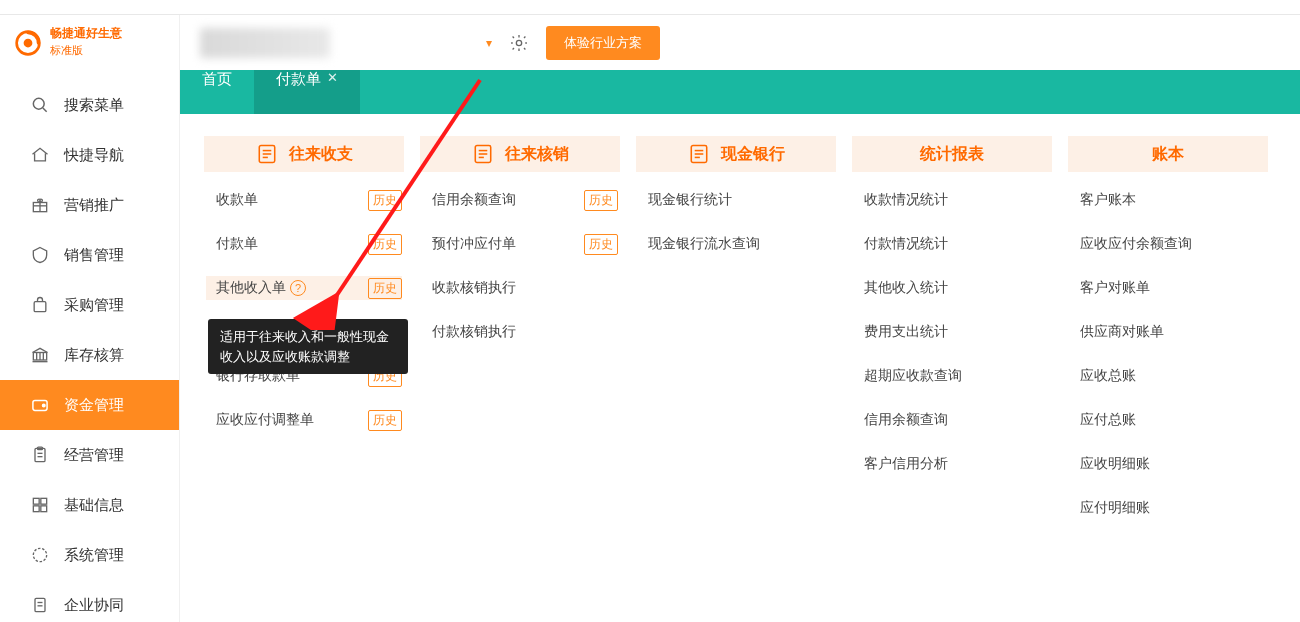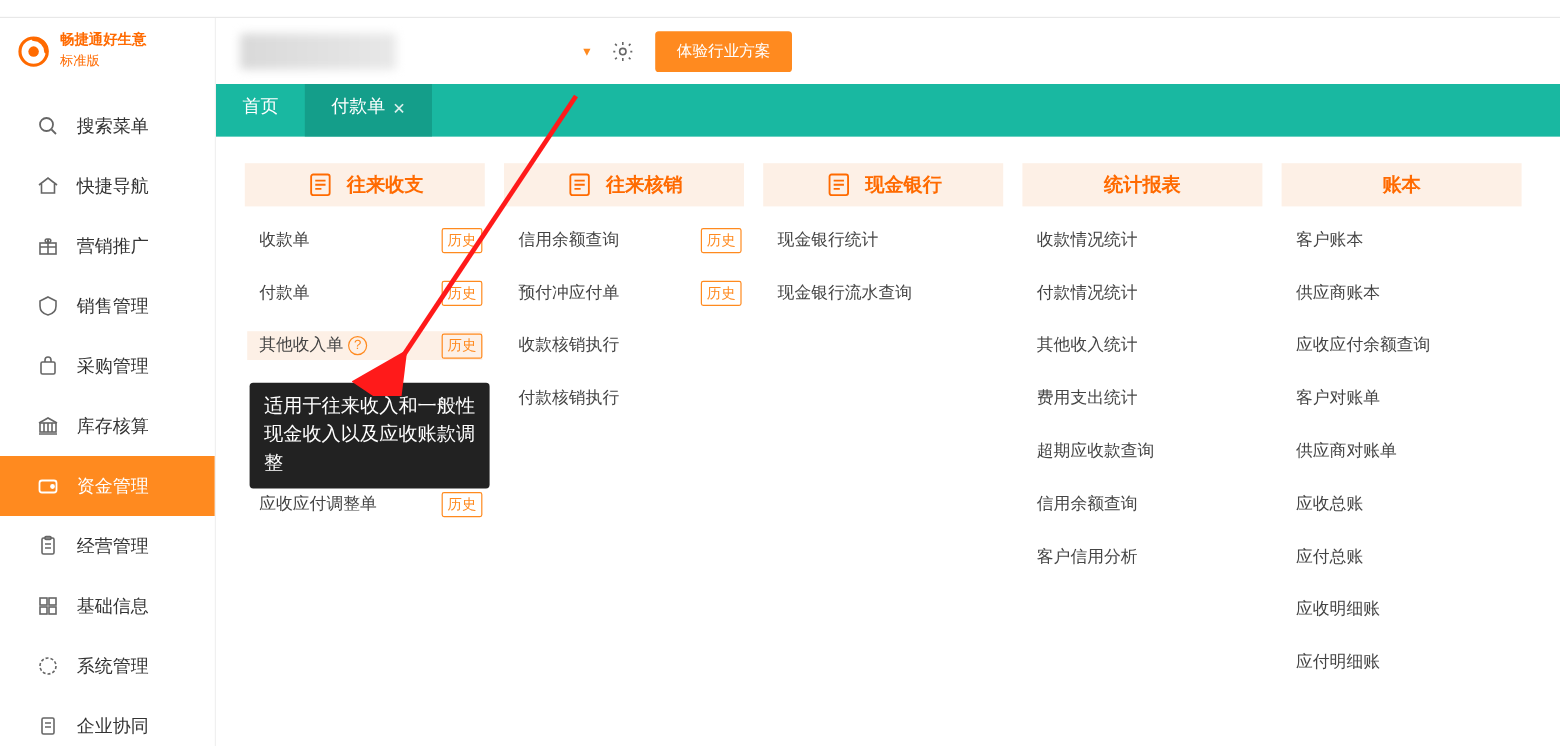--- a/index.html
+++ b/index.html
@@ -26,7 +26,7 @@
   .cta { background:#ff8a1f; color:#fff; padding:8px 18px; border-radius:3px; font-size:13px; cursor:pointer; }
   
   .tabs { height:44px; background:#19b8a1; display:flex; align-items:stretch; }
-  .tab { padding:16px 22px; display:flex; align-items:flex-end; color:#fff; font-size:15px; cursor:pointer; gap:6px; }
+  .tab { padding:0 22px; display:flex; align-items:flex-start; color:#fff; font-size:15px; cursor:pointer; gap:6px; }
   .tab.active { background:#149e8a; }
   .tab-close { font-size:13px; opacity:.85; cursor:pointer; }
   

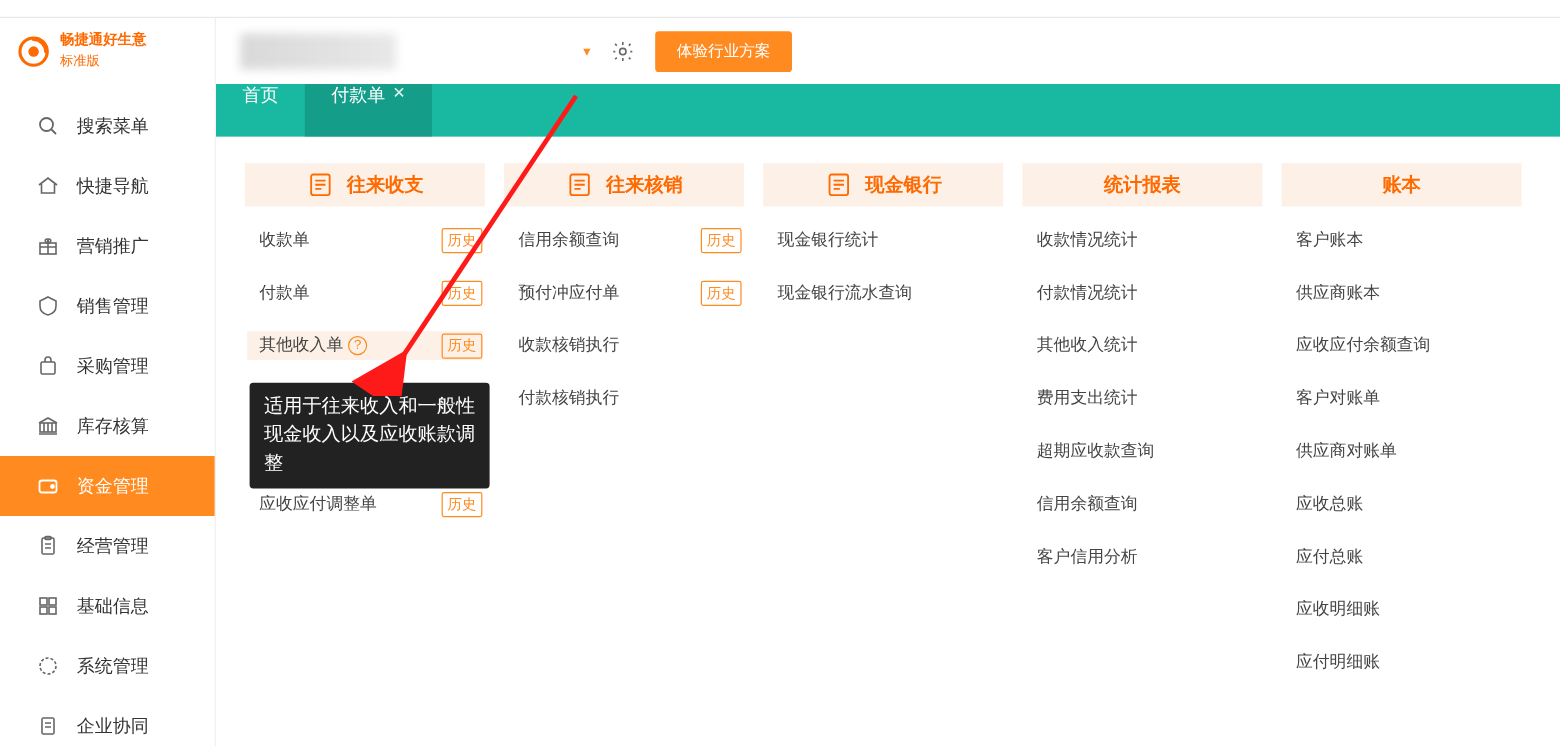--- a/index.html
+++ b/index.html
@@ -332,9 +332,6 @@
                 <span class="entry-text">客户账本</span>
               </div>
               <div class="entry">
-                <span class="entry-text">供应商账本</span>
-              </div>
-              <div class="entry">
                 <span class="entry-text">应收应付余额查询</span>
               </div>
               <div class="entry">

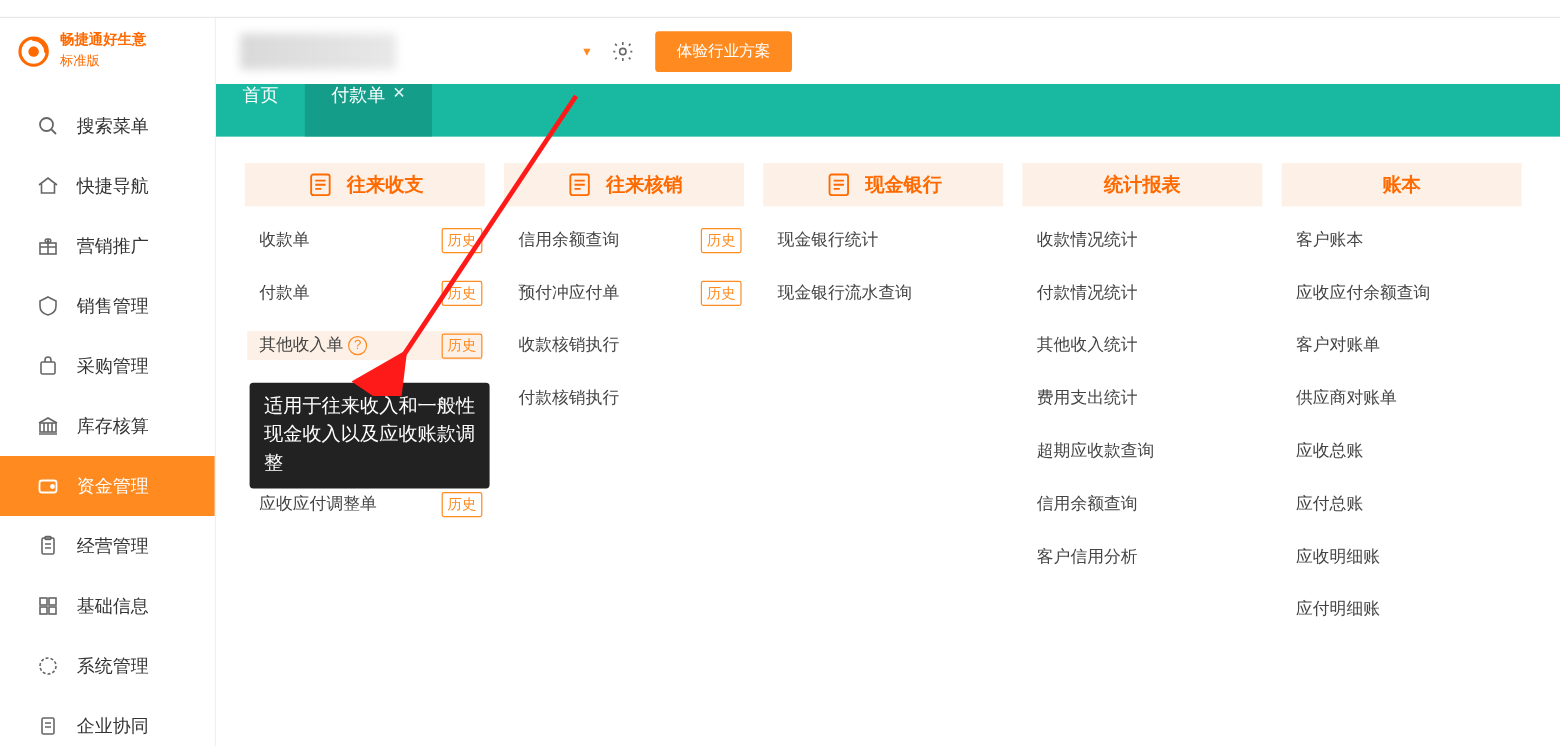--- a/index.html
+++ b/index.html
@@ -43,7 +43,7 @@
   .help-circle { width:16px; height:16px; border:1px solid #ff8a1f; border-radius:50%; color:#ff8a1f; font-size:11px; display:inline-flex; align-items:center; justify-content:center; }
   .hist { border:1px solid #ff8a1f; color:#ff8a1f; font-size:12px; padding:1px 4px; border-radius:2px; cursor:pointer; }
   
-  .tooltip { position:absolute; background:#222; color:#fff; font-size:16px; padding:8px 12px; border-radius:3px; max-width:200px; line-height:1.5; z-index:40; }
+  .tooltip { position:absolute; background:#222; color:#fff; font-size:13px; padding:8px 12px; border-radius:3px; max-width:200px; line-height:1.5; z-index:40; }
   
   .arrow-svg { position:absolute; left:180px; top:70px; pointer-events:none; z-index:50; }
 </style>

